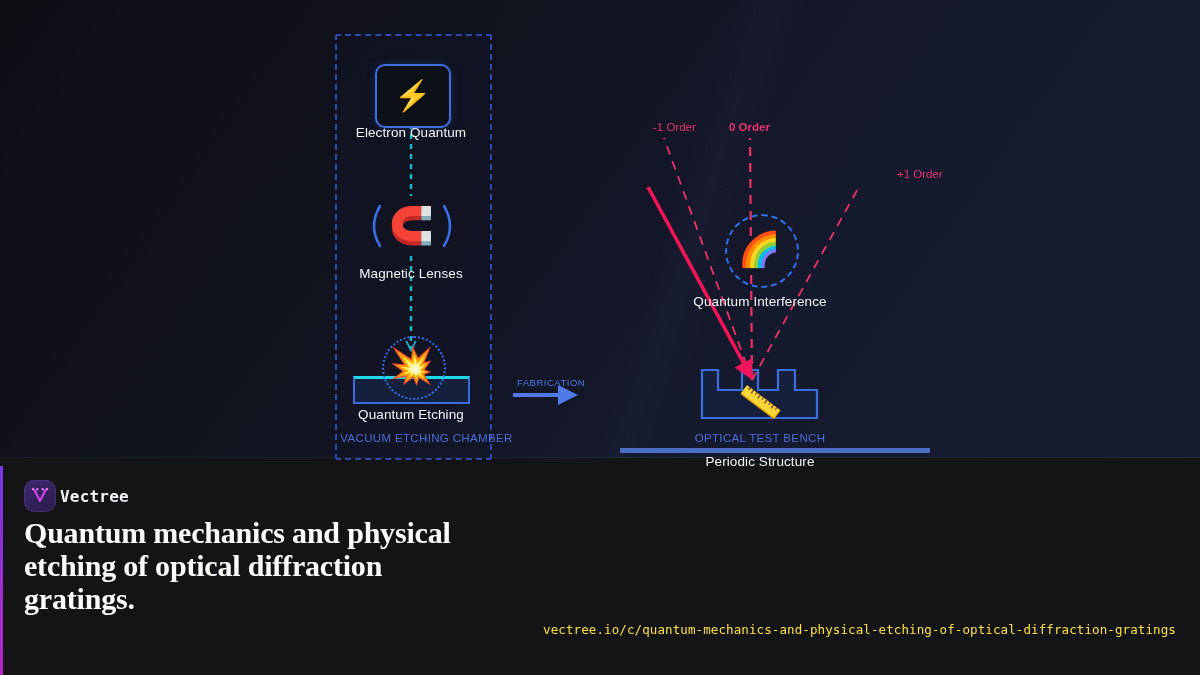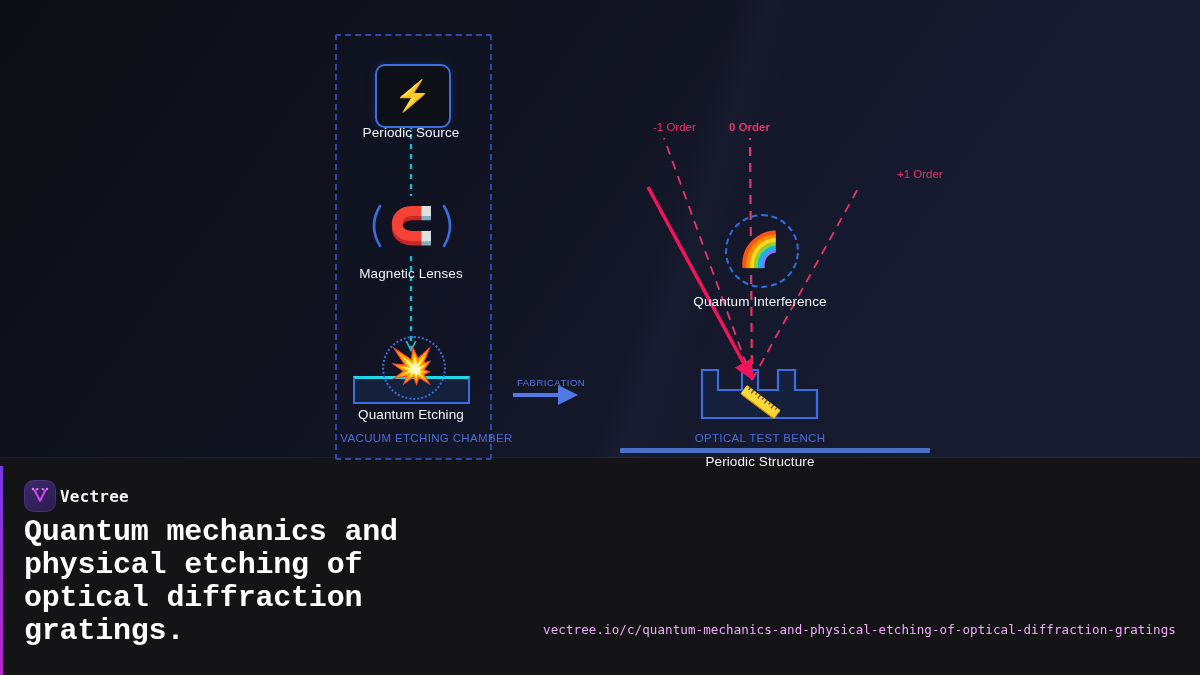--- a/index.html
+++ b/index.html
@@ -183,7 +183,7 @@
   <div class="src-box">
     <span class="emoji" style="font-size:30px">⚡</span>
   </div>
-  <div class="node-label" style="left:336px;top:125px;width:150px;">Periodic Source</div>
+  <div class="node-label" style="left:336px;top:125px;width:150px;">Electron Quantum</div>
 
   <svg style="position:absolute;left:366px;top:200px;width:92px;height:52px;" viewBox="0 0 92 52">
     <path d="M14,6 Q2,26 14,46" fill="none" stroke="#3b6fe0" stroke-width="2.6" stroke-linecap="round"></path>

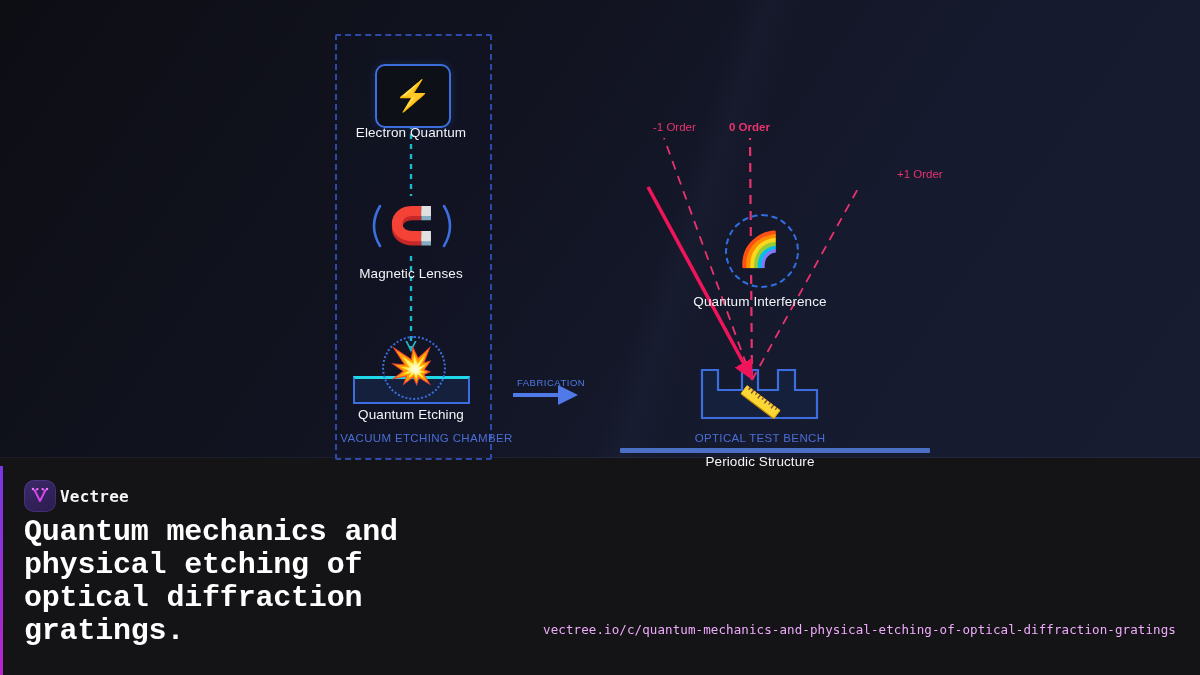--- a/index.html
+++ b/index.html
@@ -129,7 +129,7 @@
   .headline{
     position:absolute;left:24px;top:516px;width:470px;
     color:#fff;font-size:30px;line-height:1.1;font-weight:700;
-    font-family:Liberation Mono, monospace;
+    font-family:Liberation Serif, serif;
     letter-spacing:-.2px;
   }
   .url{

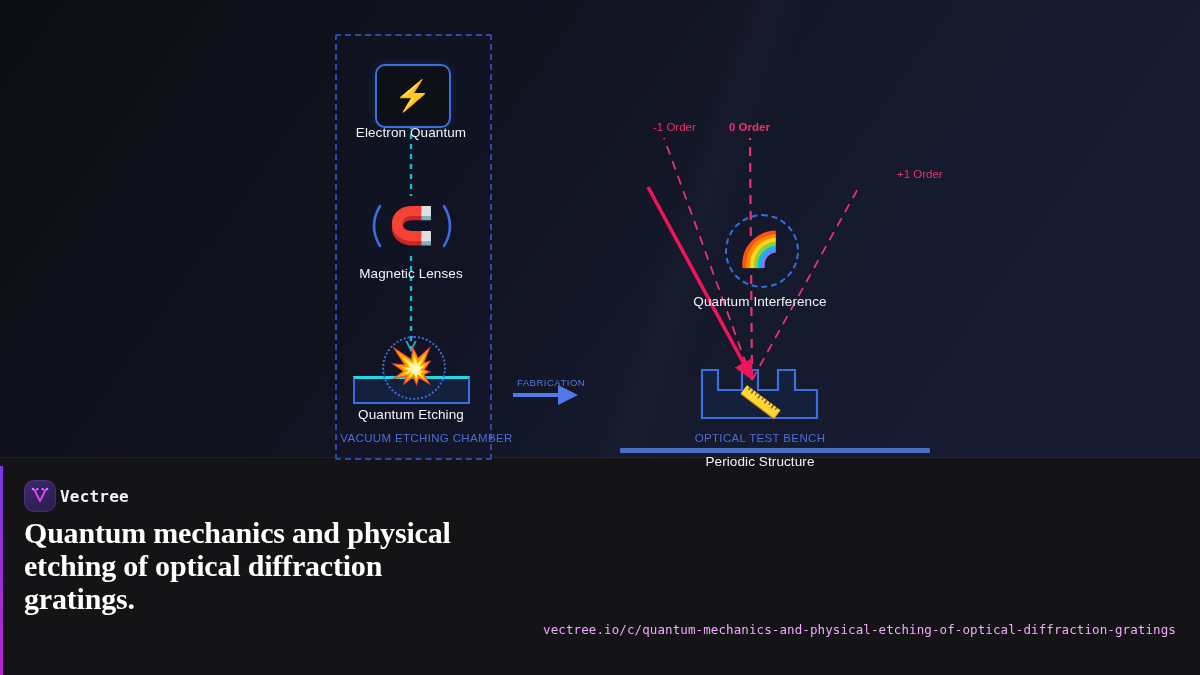--- a/index.html
+++ b/index.html
@@ -134,7 +134,7 @@
   }
   .url{
     position:absolute;right:24px;top:622px;
-    color:#f0abfc;font-size:12.5px;
+    color:#fde047;font-size:12.5px;
     font-family:"DejaVu Sans Mono","Liberation Mono",monospace;
     letter-spacing:.1px;white-space:nowrap;
   }

